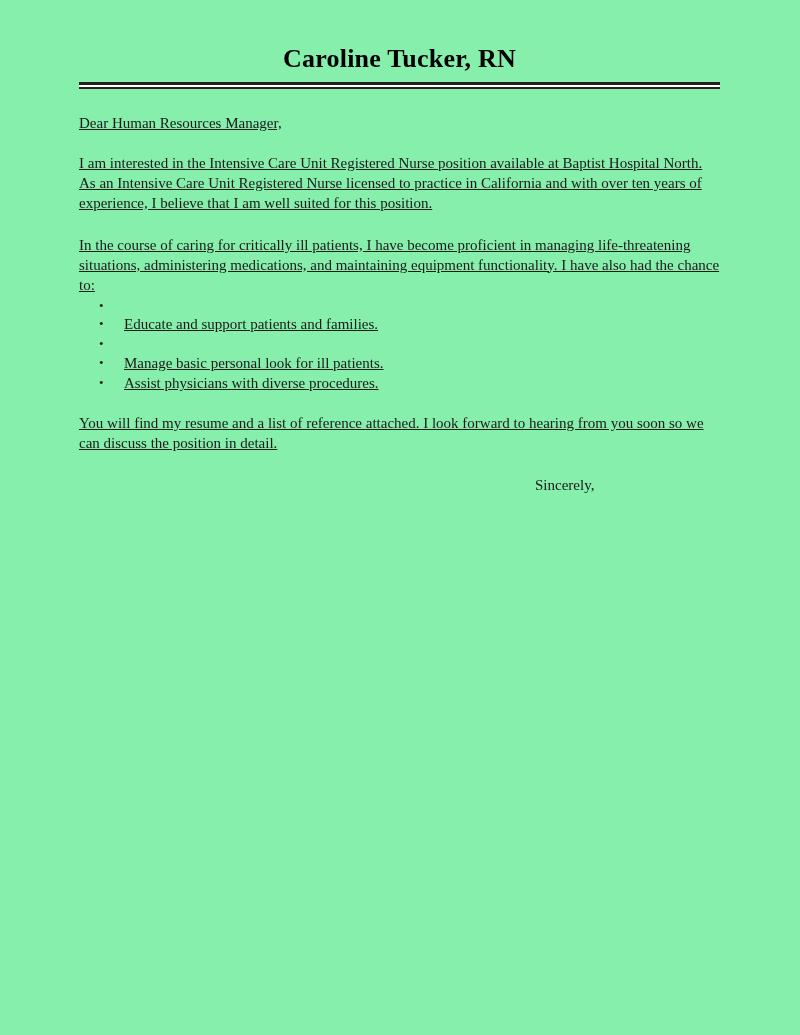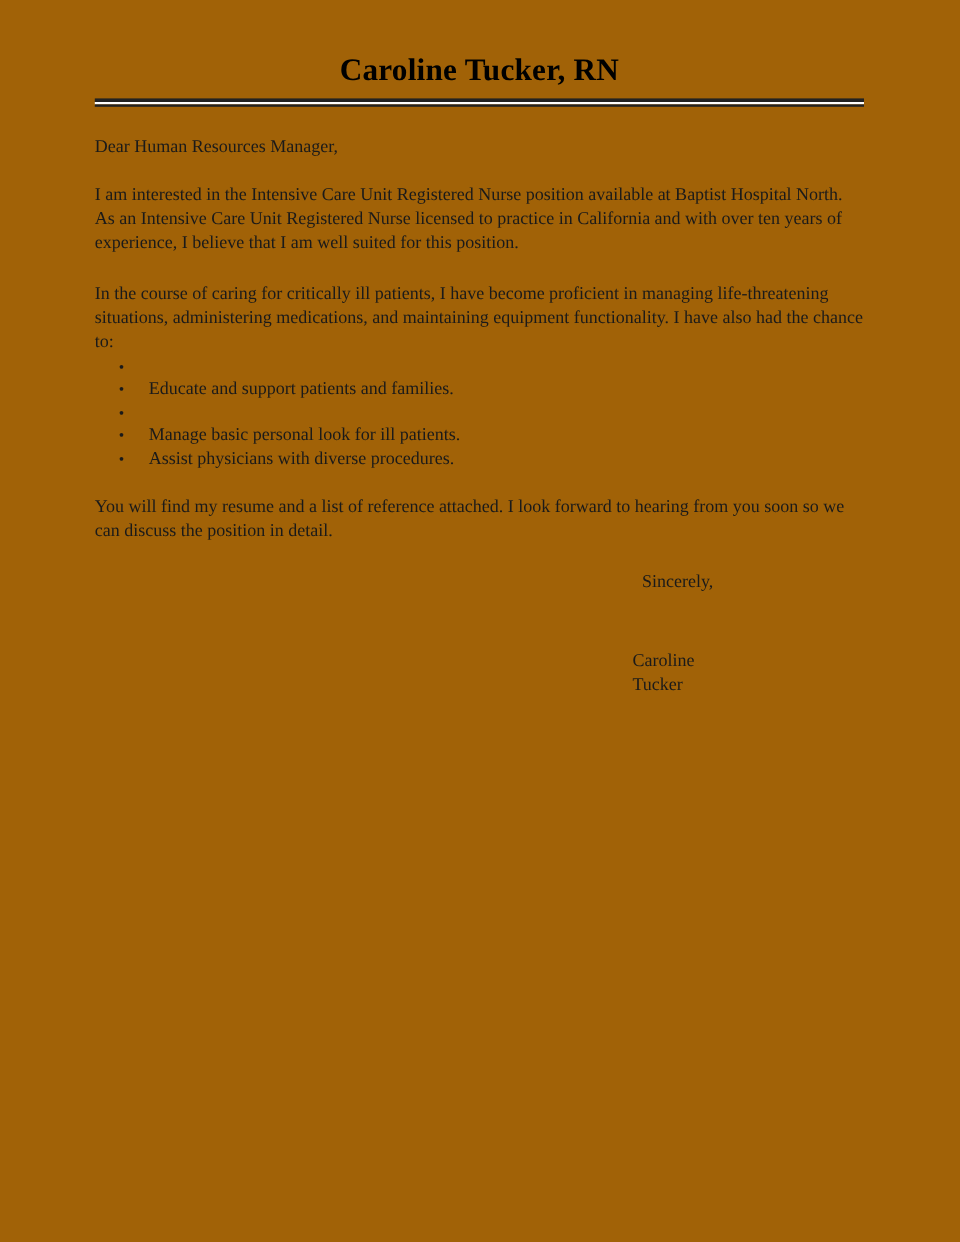--- a/index.html
+++ b/index.html
@@ -21,7 +21,7 @@
     position: relative;
     width: 800px;
     height: 1035px;
-    background: #a16207;
+    background: #86efac;
     box-sizing: border-box;
   }
 

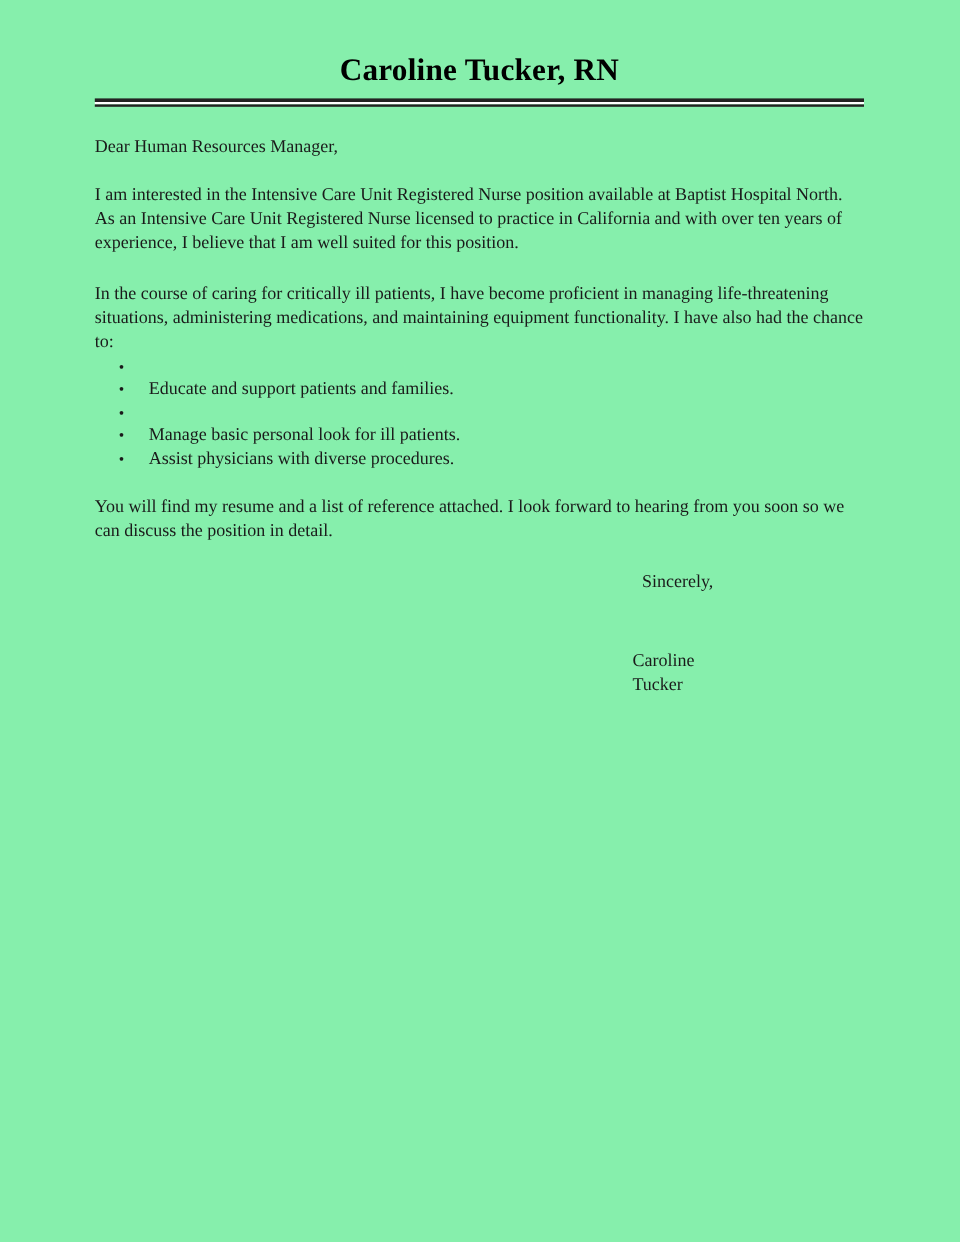--- a/index.html
+++ b/index.html
@@ -84,6 +84,7 @@
     font-size: 15px;
     line-height: 1.33;
     color: #1a1a1a;
+    text-decoration: underline;
   }
 
   .salutation {

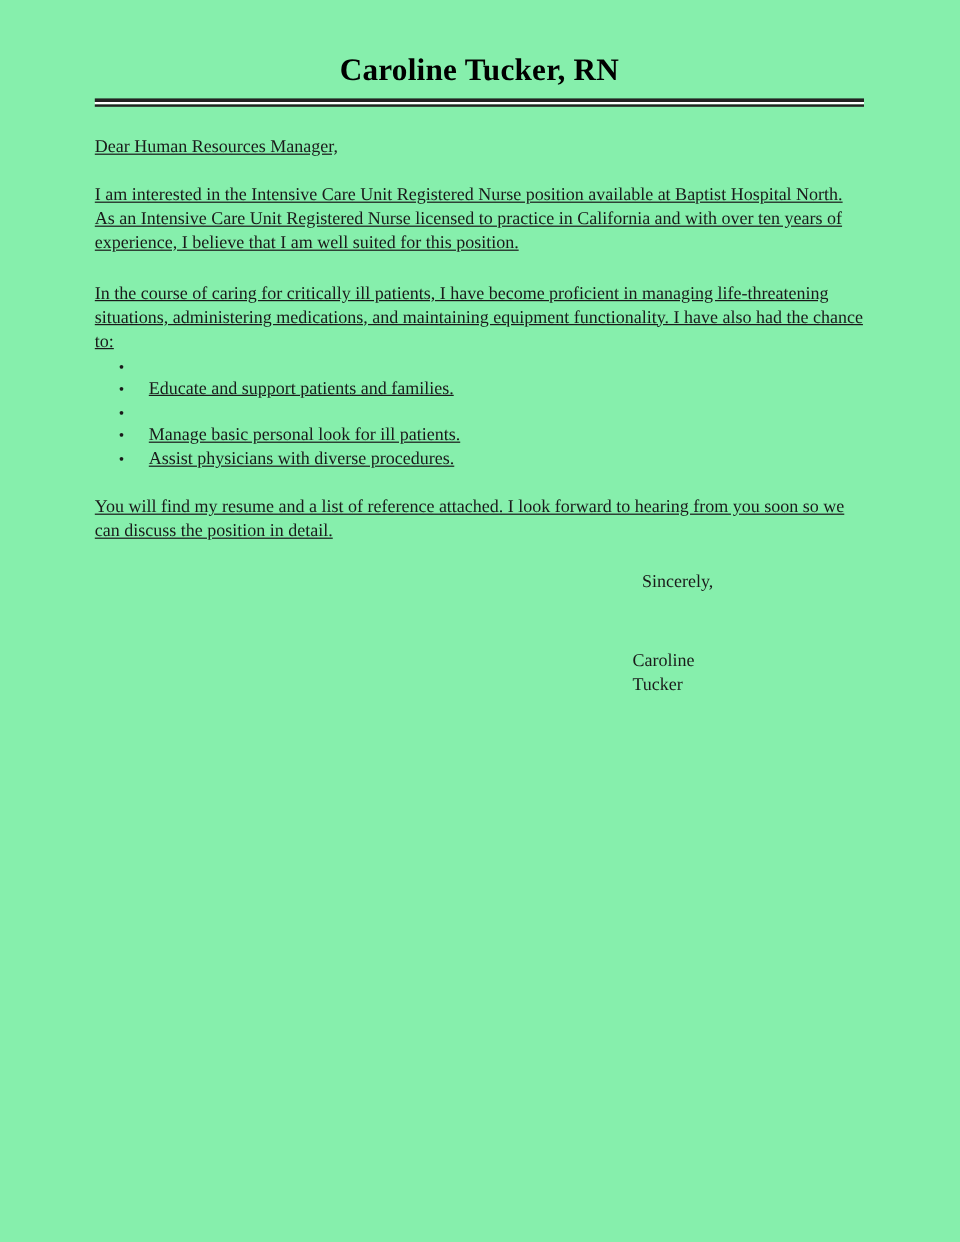--- a/index.html
+++ b/index.html
@@ -203,10 +203,6 @@
 
     <footer class="signature-block">
       <p class="sign-off">Sincerely,</p>
-      <p class="signer">
-        <span class="signer-line">Caroline</span>
-        <span class="signer-line">Tucker</span>
-      </p>
     </footer>
 
   </div>

